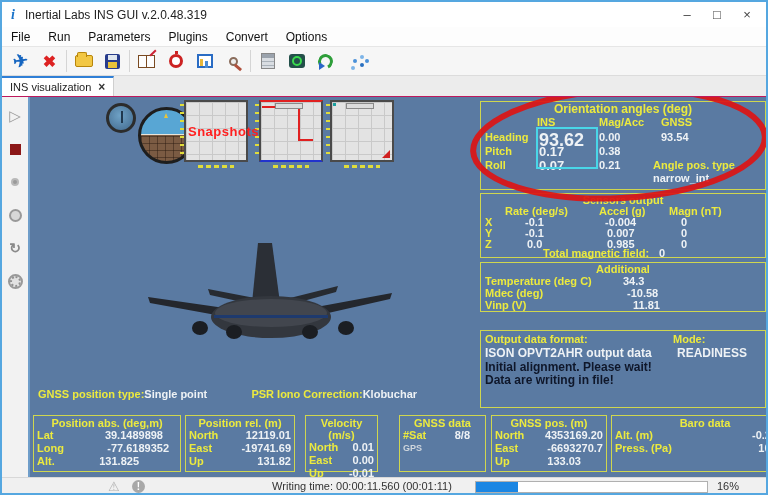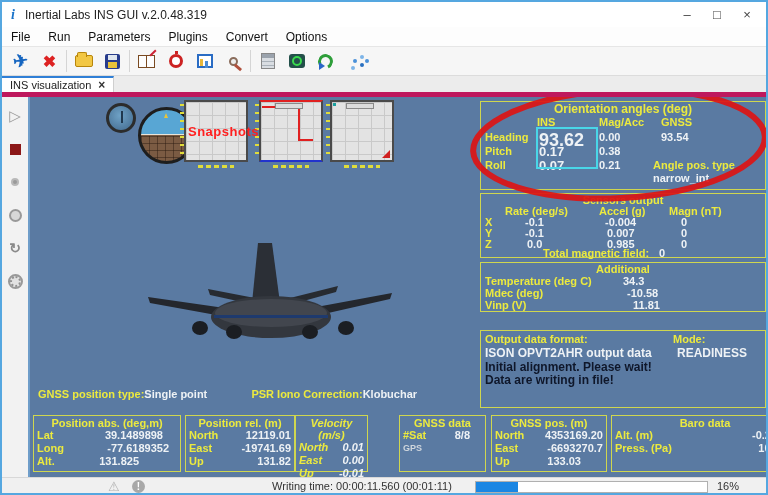--- a/index.html
+++ b/index.html
@@ -52,7 +52,7 @@
   .i-dots { width:4px; height:4px; border-radius:50%; background:#4a90d8;
             box-shadow:7px -4px 0 #7db4e8, 7px 4px 0 #2a70c0, 12px 0 0 #4a90d8, -2px 7px 0 #7db4e8; }
   
-  .tabbar { height:21px; background:#ececec; display:flex; border-bottom:5px solid #be185d; }
+  .tabbar { height:21px; background:#ececec; display:flex; border-bottom:1px solid #be185d; }
   .tab { background:#fff; border-top:2px solid #2f7fd6; border-right:1px solid #cfcfcf;
          display:flex; align-items:center; gap:7px; padding:0 8px; font-size:11px; color:#222; }
   .tabclose { font-size:12px; font-weight:bold; color:#333; }

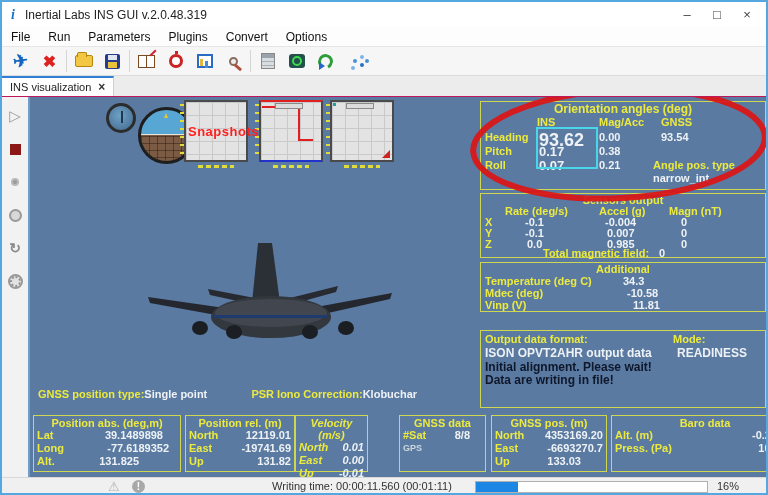--- a/index.html
+++ b/index.html
@@ -345,7 +345,7 @@
         </div>
     </div>
 
-    <div class="panel bpanel" style="left:293px; width:73px;font-style:italic;">
+    <div class="panel bpanel" style="left:303px; width:73px;">
       <div class="ptitle" style="font-size:11px;">Velocity (m/s)</div>
       <div class="brow">
           <span class="ylw">North</span>

